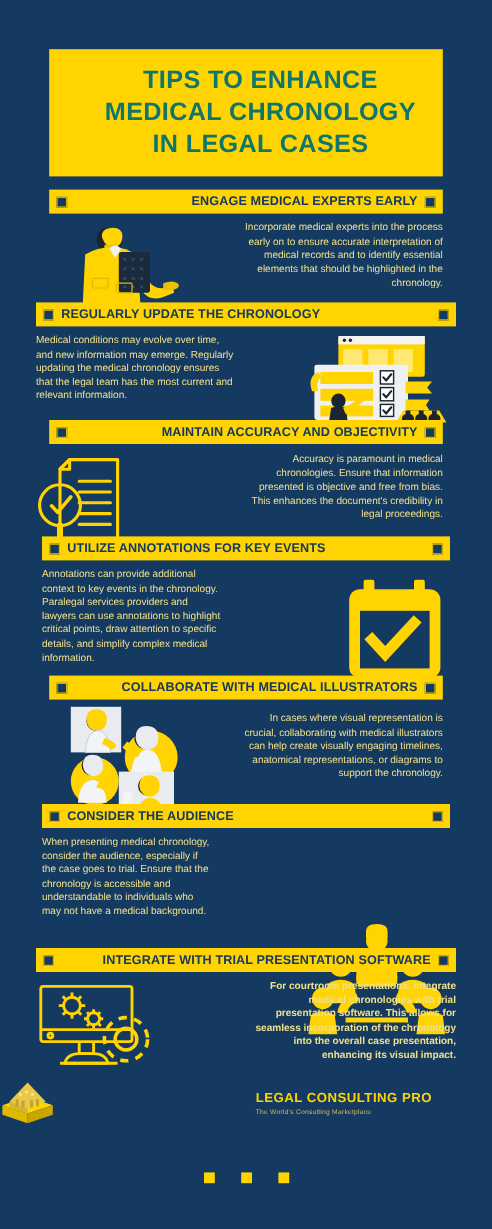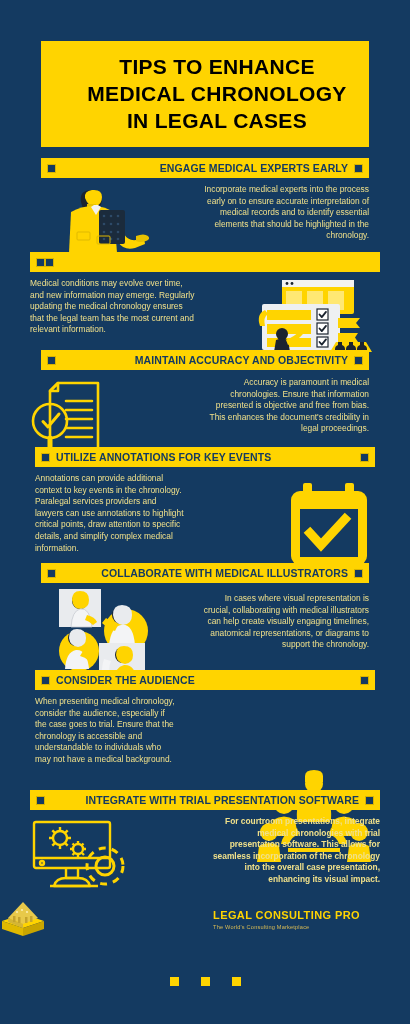--- a/index.html
+++ b/index.html
@@ -27,7 +27,7 @@
     box-sizing: border-box;
   }
   .title-line {
-    color: #000000;
+    color: #0f766e;
     font-size: 21px;
     font-weight: bold;
     letter-spacing: 0.3px;

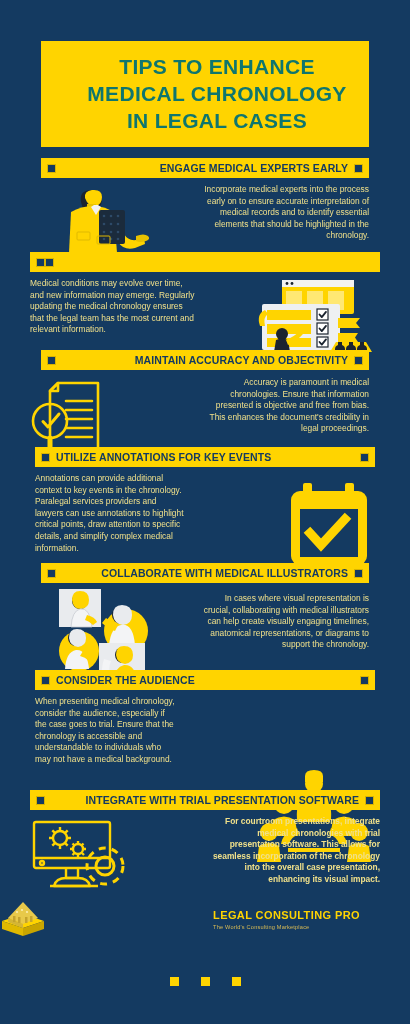--- a/index.html
+++ b/index.html
@@ -185,6 +185,7 @@
 <div class="section" style="top:252px;">
   <div class="bar pad-b">
     <span class="bar-sq"></span>
+    <span class="bar-title left">REGULARLY UPDATE THE CHRONOLOGY</span>
     <span class="bar-sq"></span>
   </div>
   <div class="body-row" style="padding:6px 30px 0 30px;">

